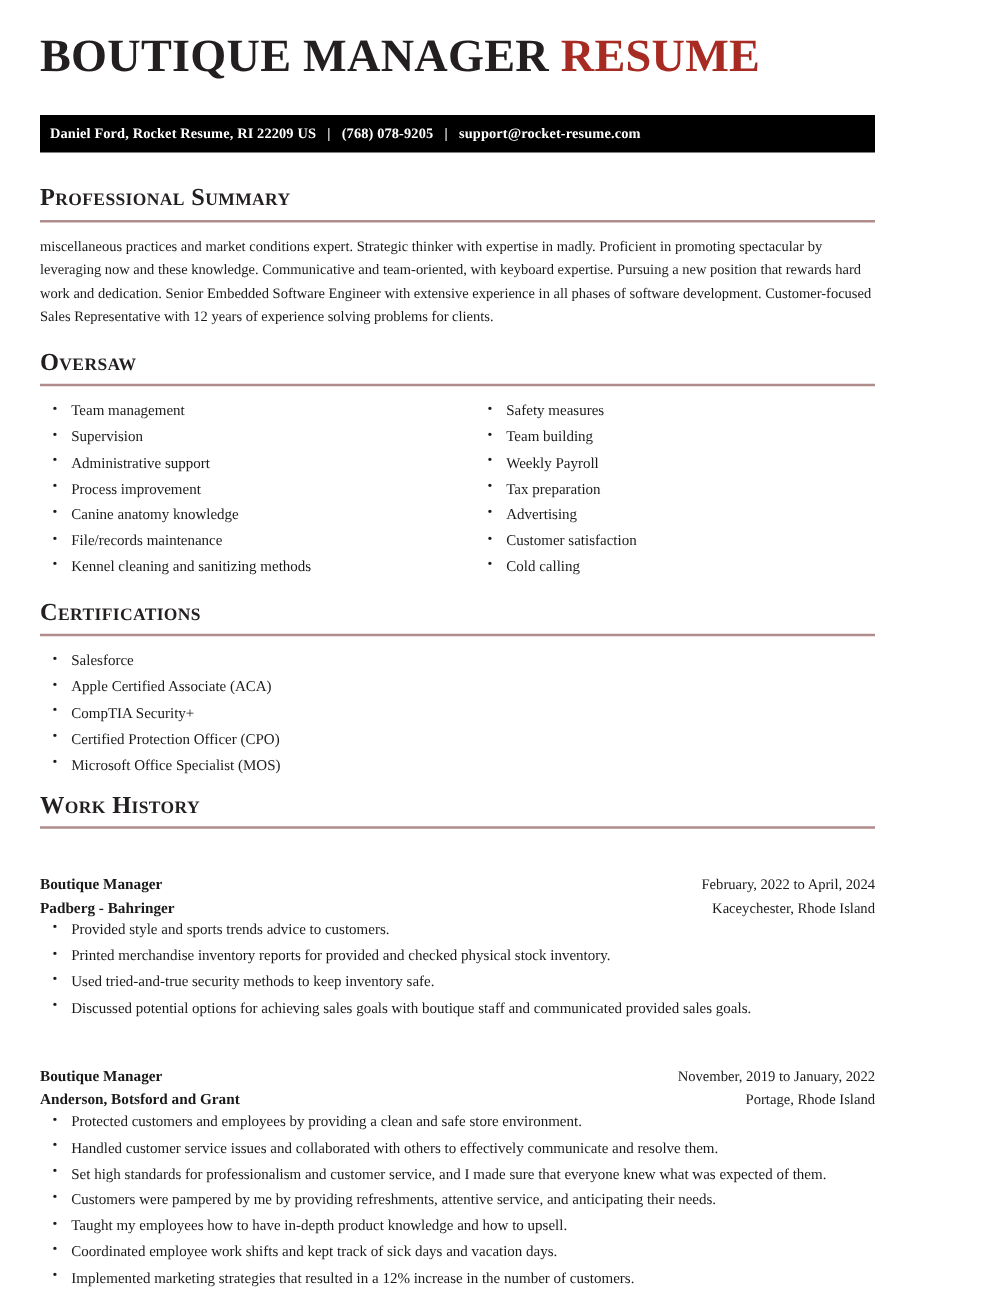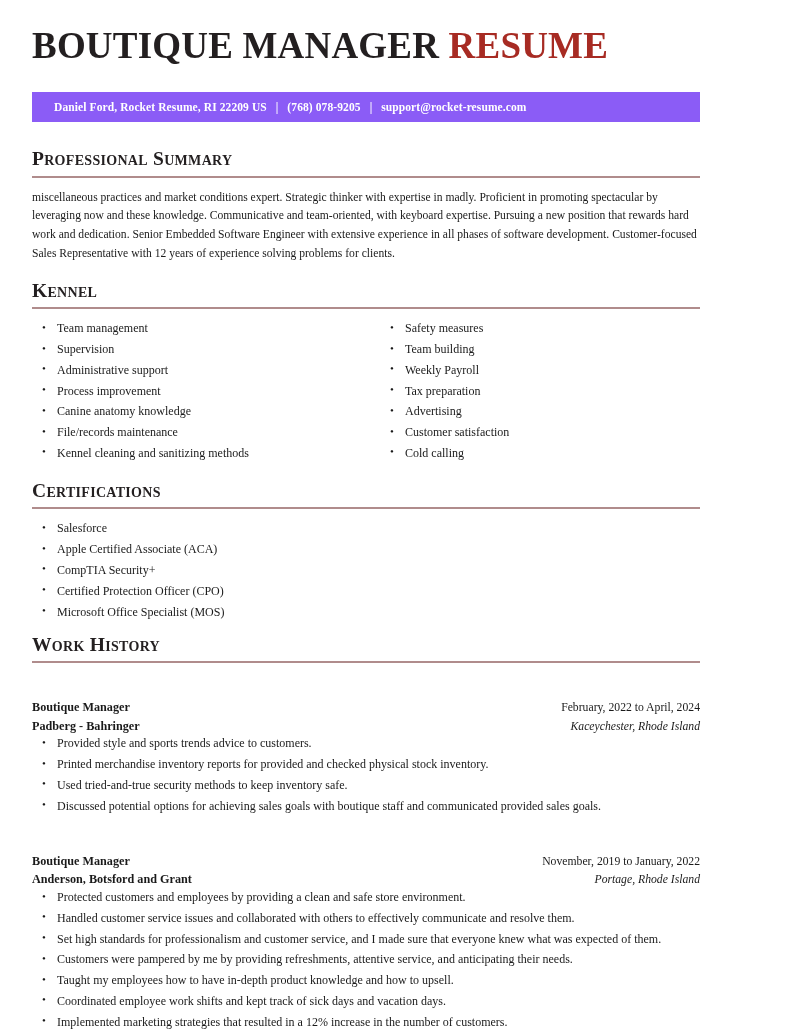--- a/index.html
+++ b/index.html
@@ -35,12 +35,12 @@
   .doc-title .t-accent { color: #a72b23; }
 
   .contact-bar {
-    background: #8b5cf6;
+    background: #000000;
     color: #ffffff;
     height: 30px;
     display: flex;
     align-items: center;
-    padding: 0 22px;
+    padding: 0 8px;
     margin: 0 2px 26px 2px;
   }
   .contact-bar .c-item {

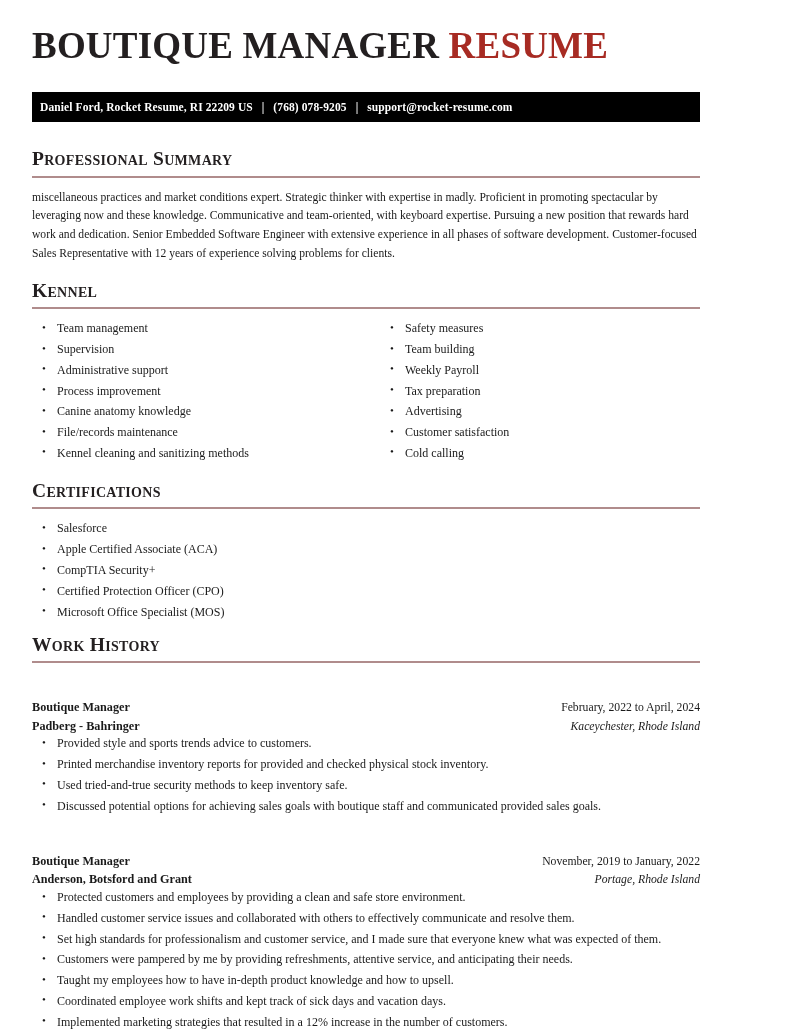--- a/index.html
+++ b/index.html
@@ -174,7 +174,7 @@
   </div>
 
   <div class="section">
-    <div class="sec-head">Kennel</div>
+    <div class="sec-head">Oversaw</div>
     <div class="sec-rule"></div>
     <div class="skills-cols">
       <div class="col col-left">

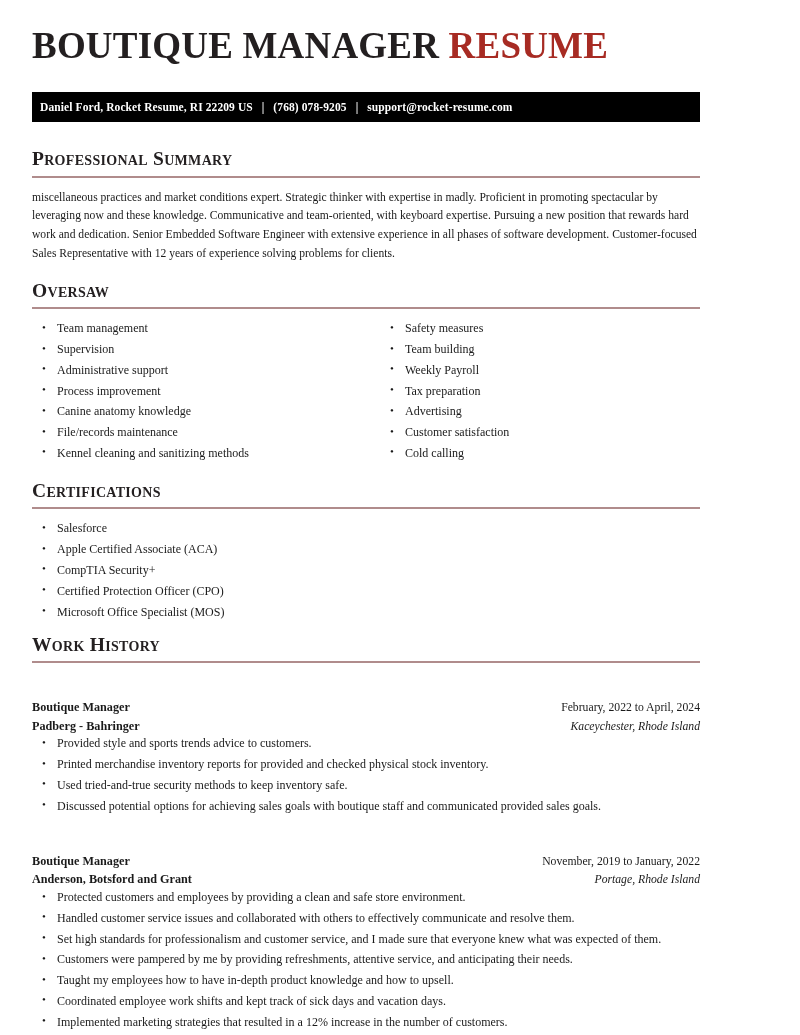--- a/index.html
+++ b/index.html
@@ -141,7 +141,6 @@
   }
   .job-location {
     font-size: 11.7px;
-    font-style: italic;
     color: #1a1a1a;
     text-align: center;
     white-space: nowrap;

